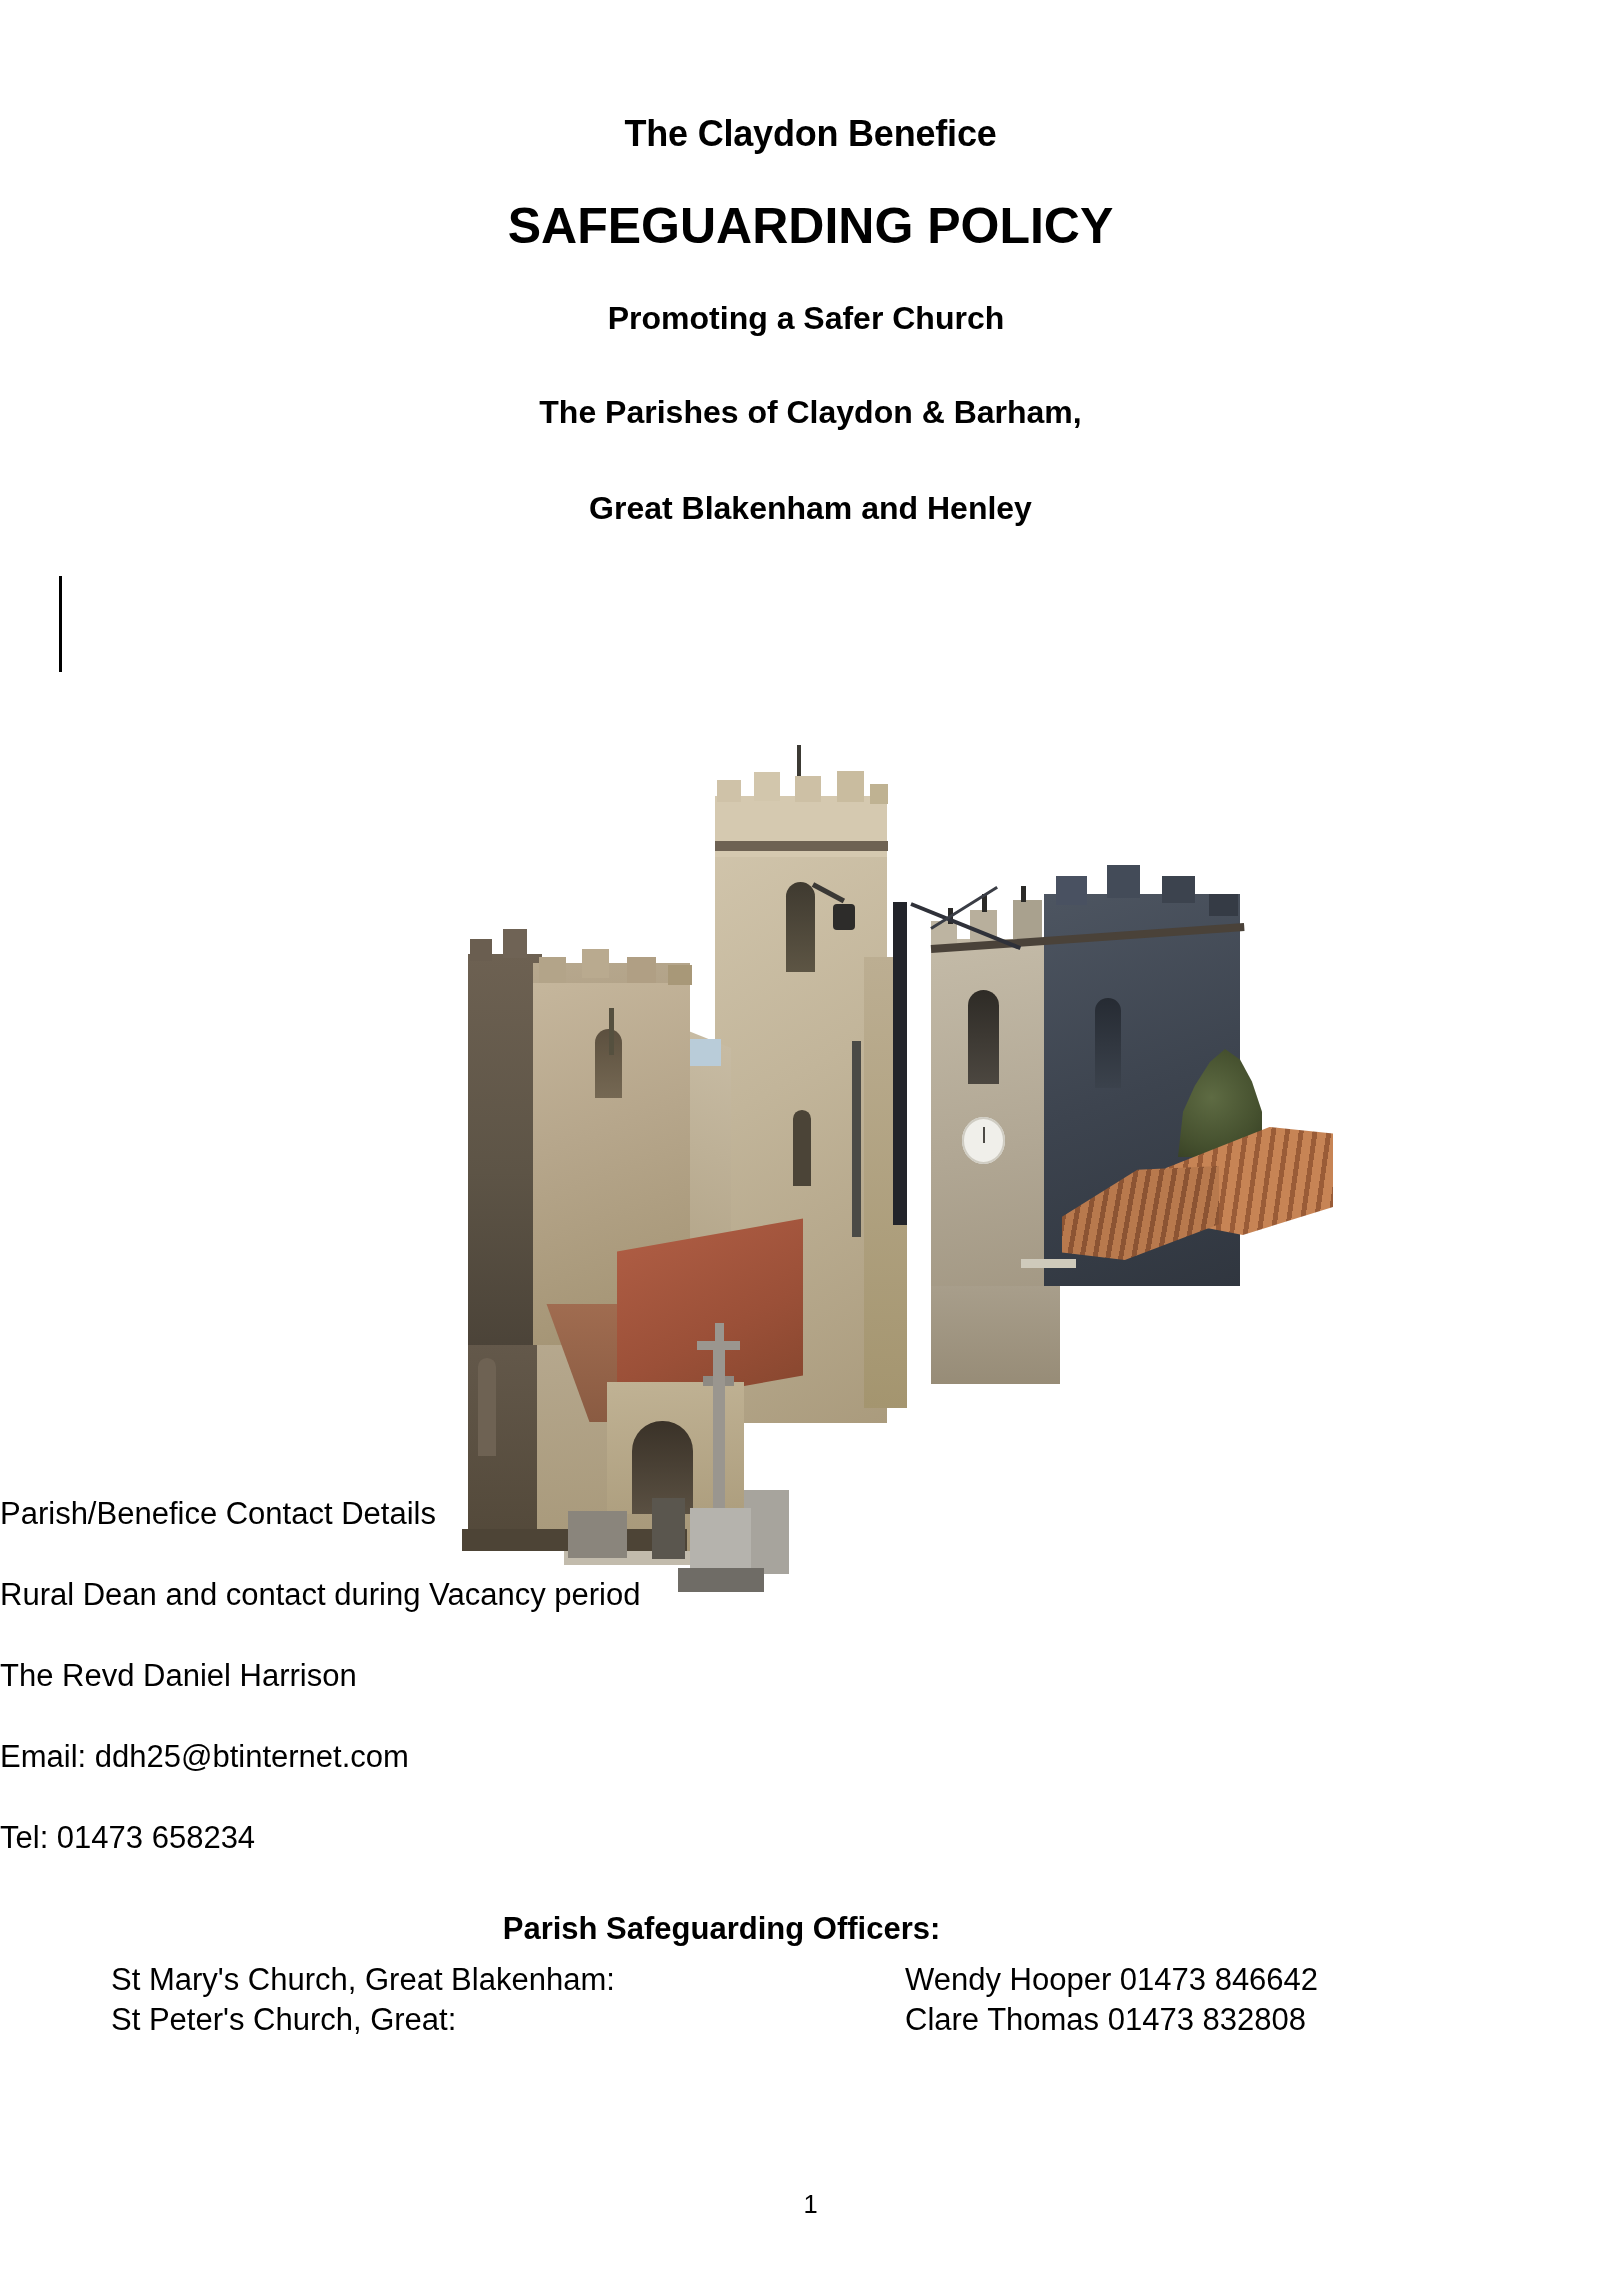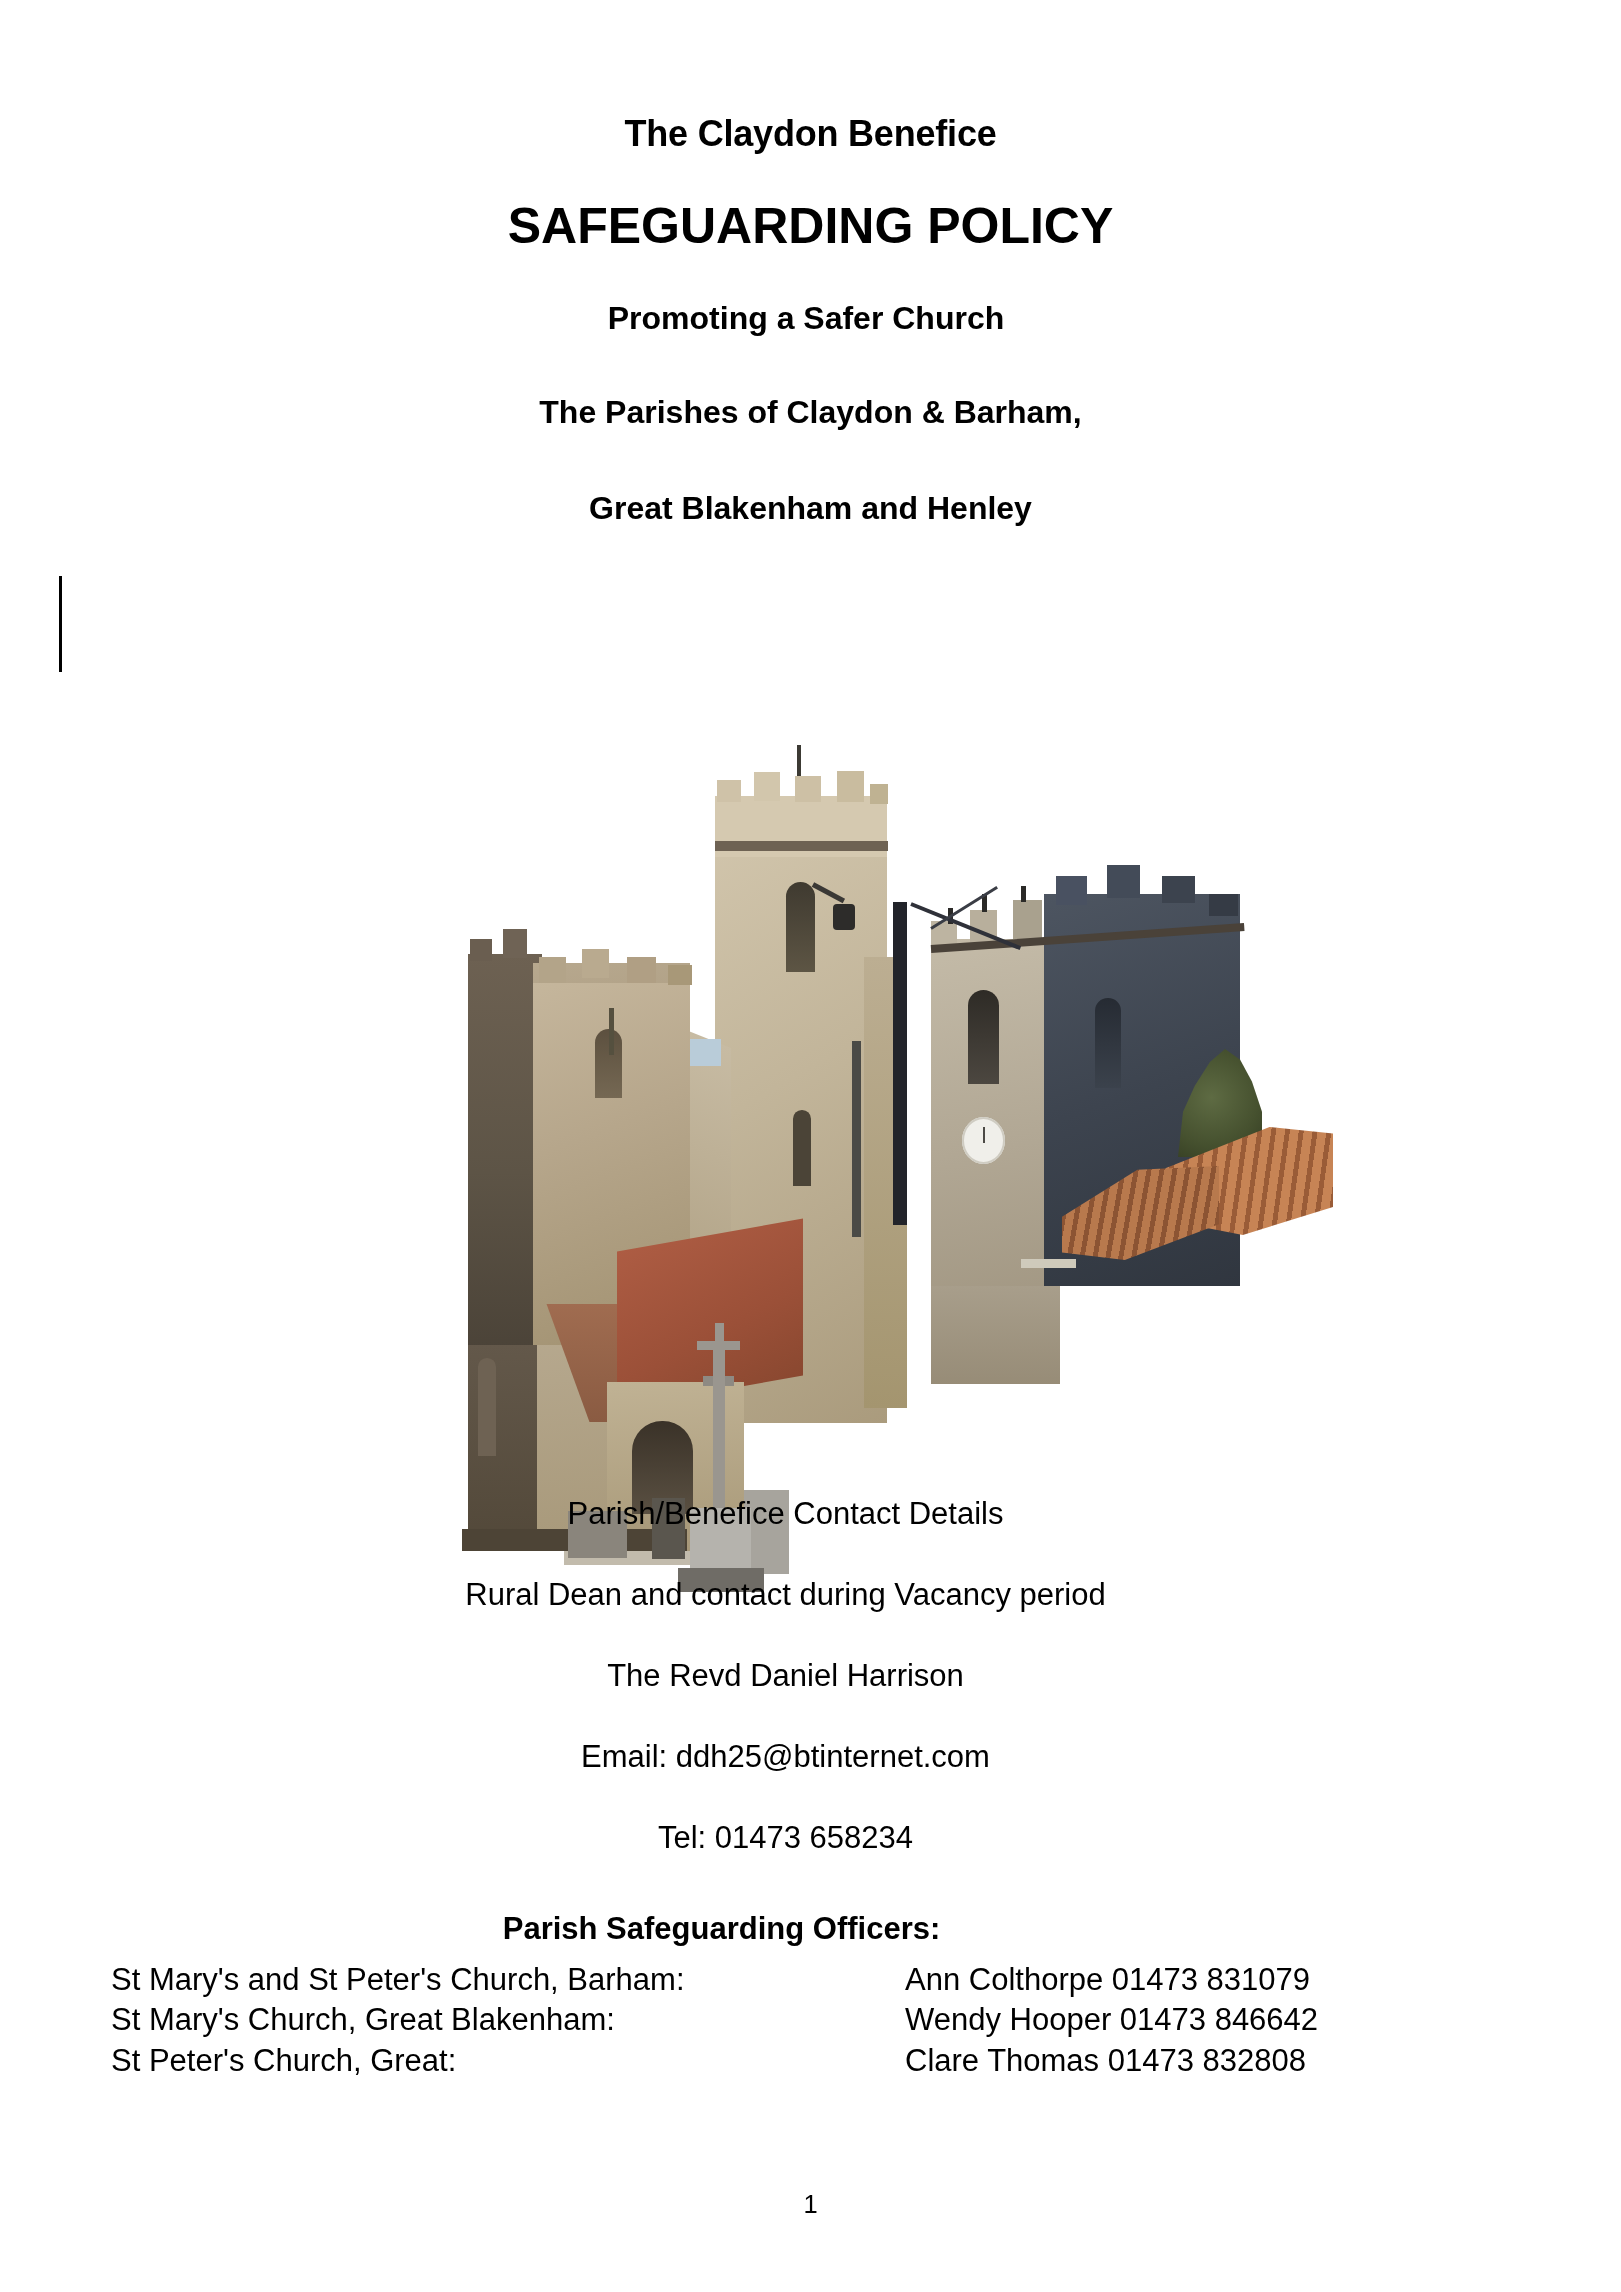--- a/index.html
+++ b/index.html
@@ -272,7 +272,6 @@
     left: 0;
     top: 1498px;
     width: 1571px;
-    text-align: center;
   }
   .contact-line {
     font-size: 31px;

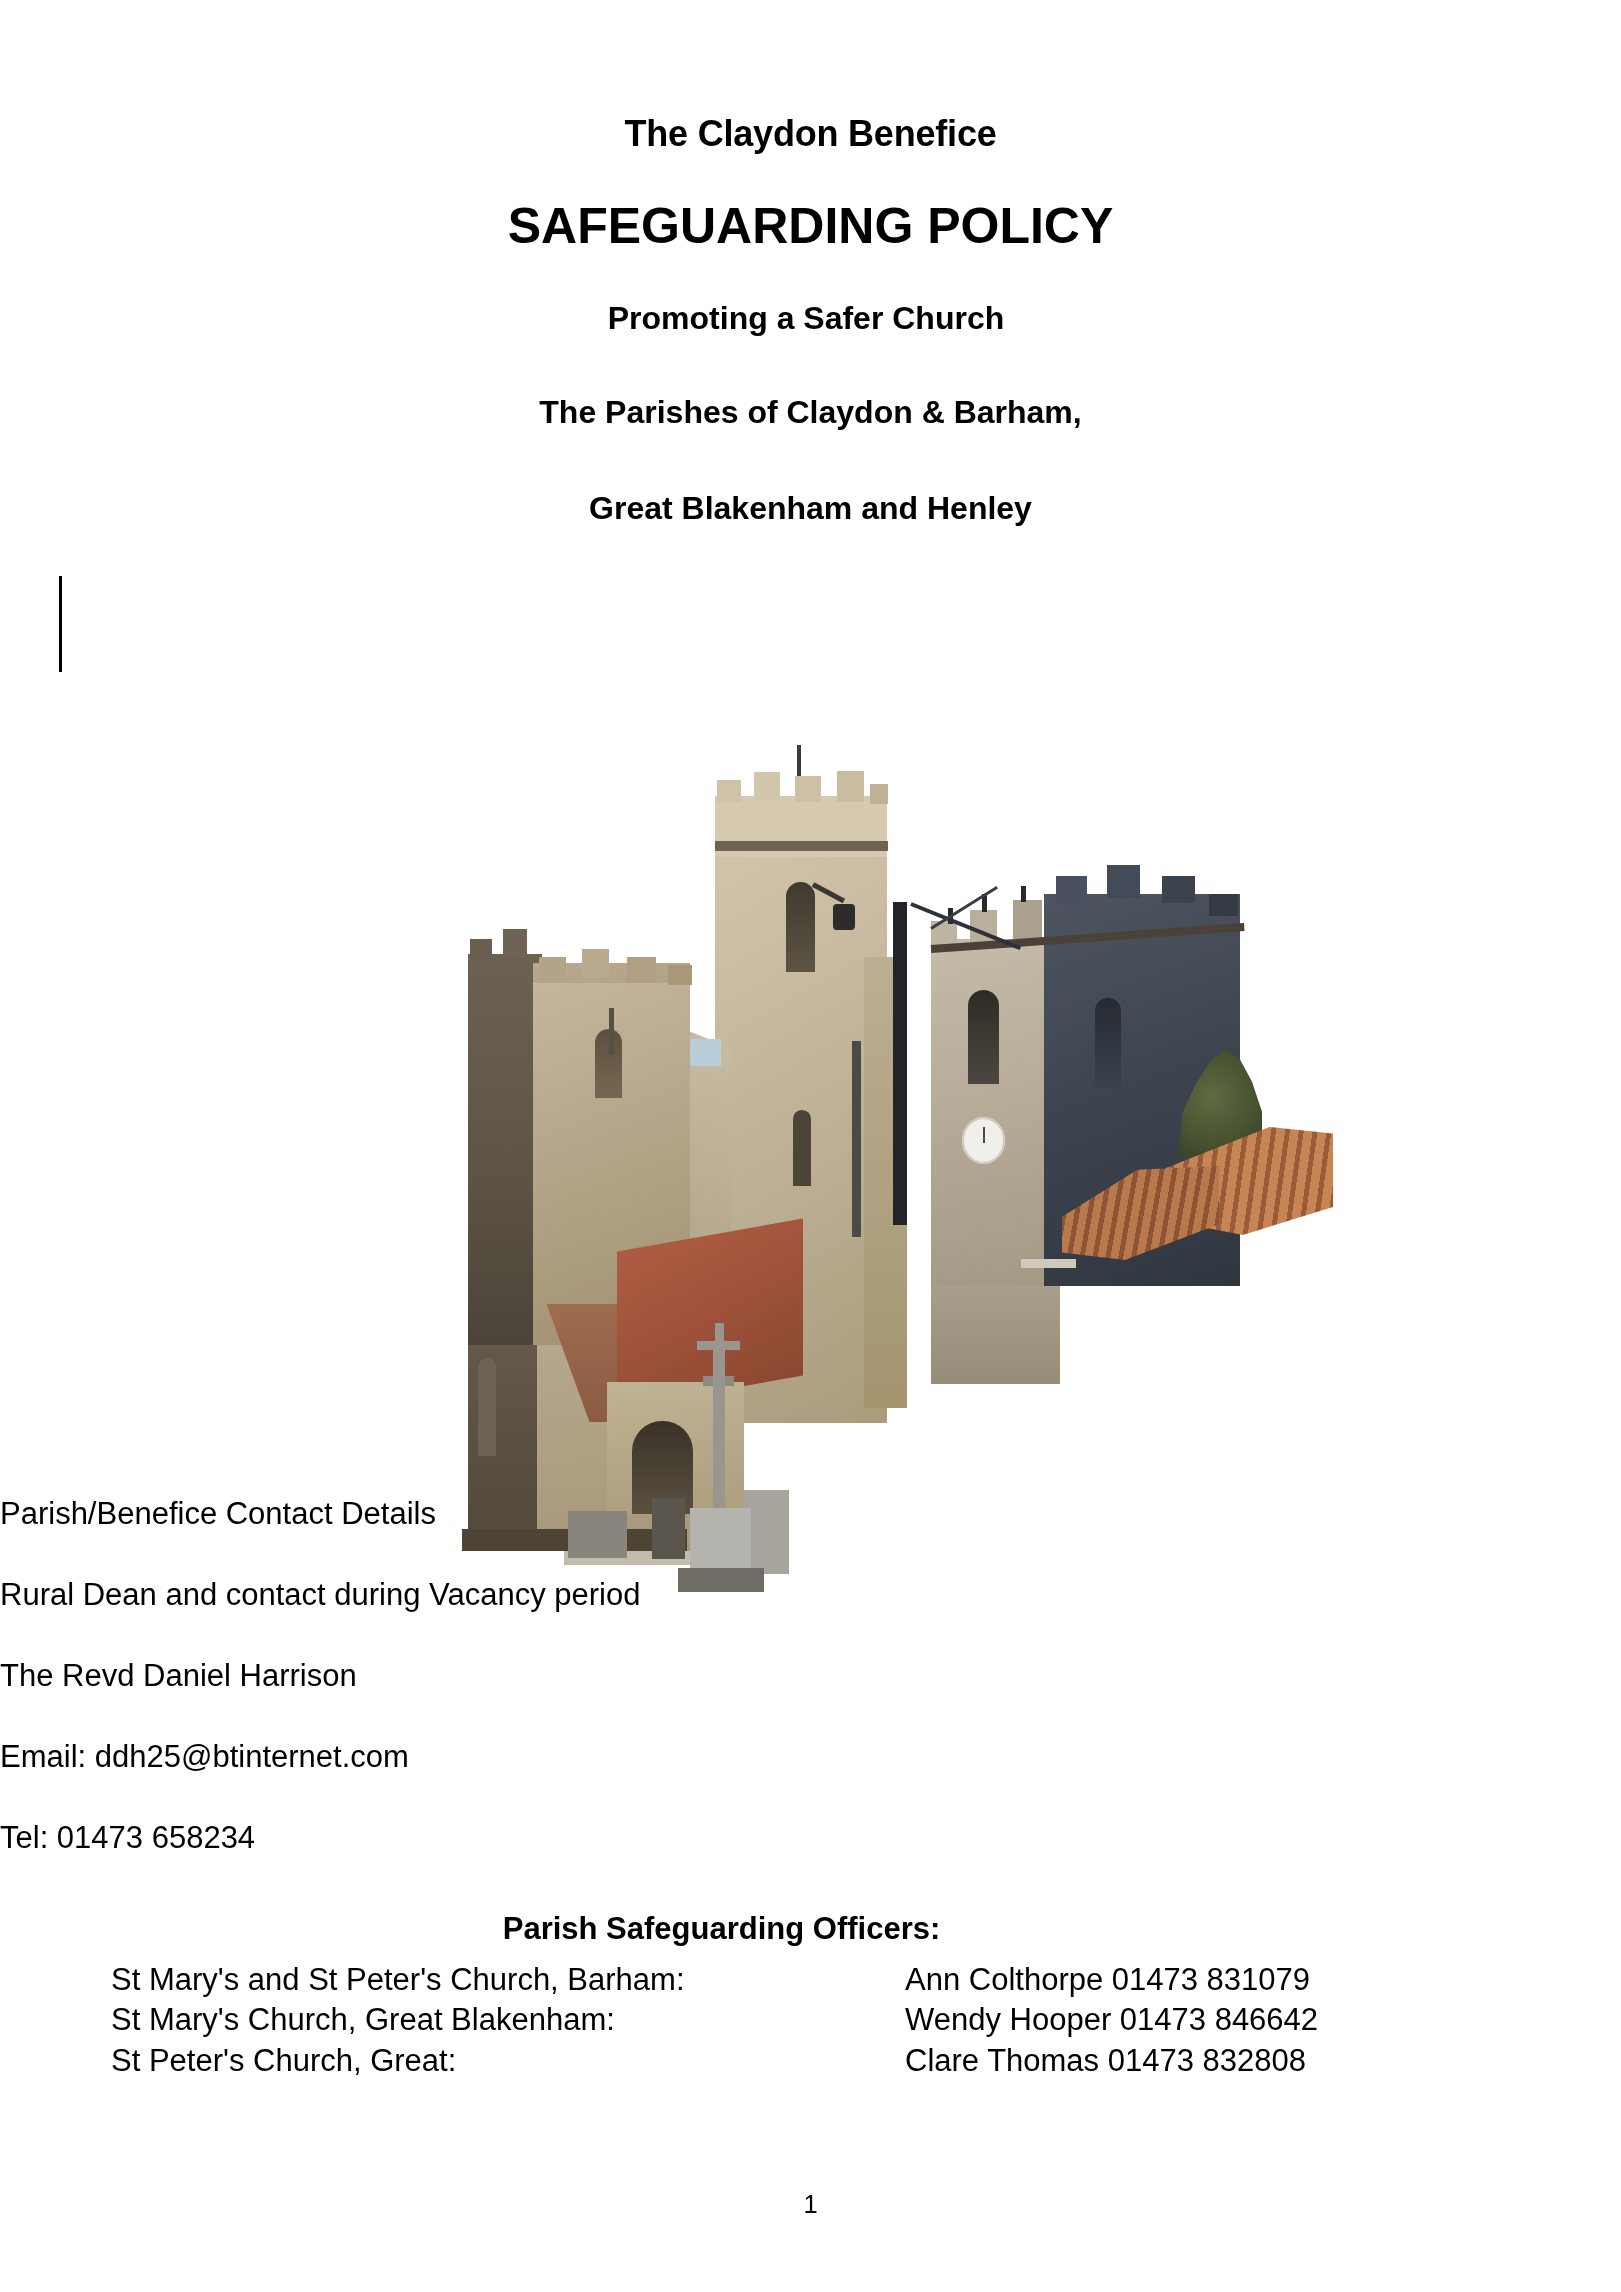--- a/index.html
+++ b/index.html
@@ -433,10 +433,6 @@
     <table>
       <tbody>
         <tr>
-          <td class="church-col">St Mary's and St Peter's Church, Barham:</td>
-          <td class="person-col">Ann Colthorpe 01473 831079</td>
-        </tr>
-        <tr>
           <td class="church-col">St Mary's Church, Great Blakenham:</td>
           <td class="person-col">Wendy Hooper 01473 846642</td>
         </tr>

